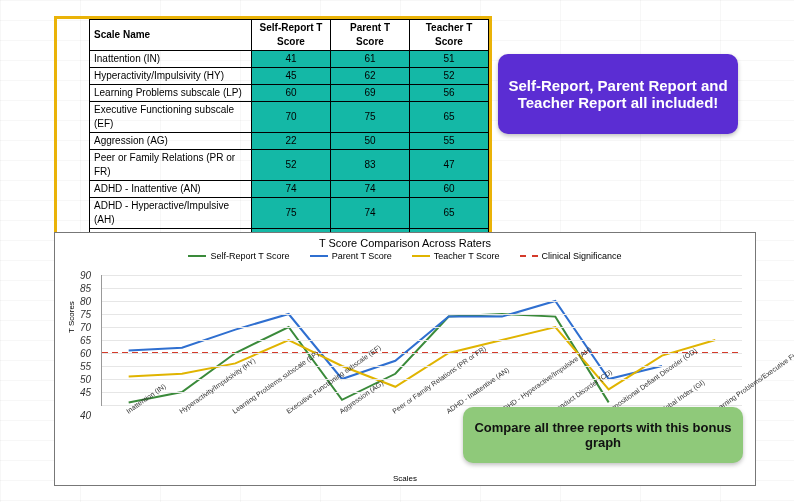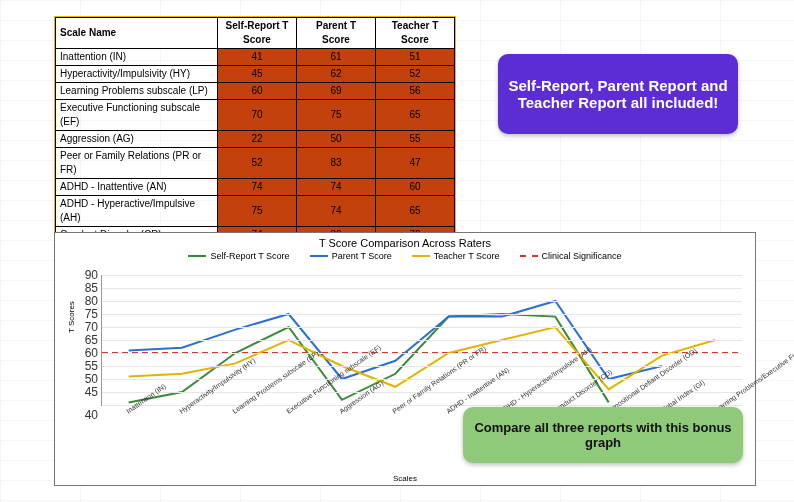--- a/index.html
+++ b/index.html
@@ -24,7 +24,8 @@
     left: 54px;
     top: 16px;
     width: 400px;
-    border: 1px solid #eab308;
+    border: 3px solid #eab308;
+    padding-left: 32px;
   }
   table {
     border-collapse: collapse;

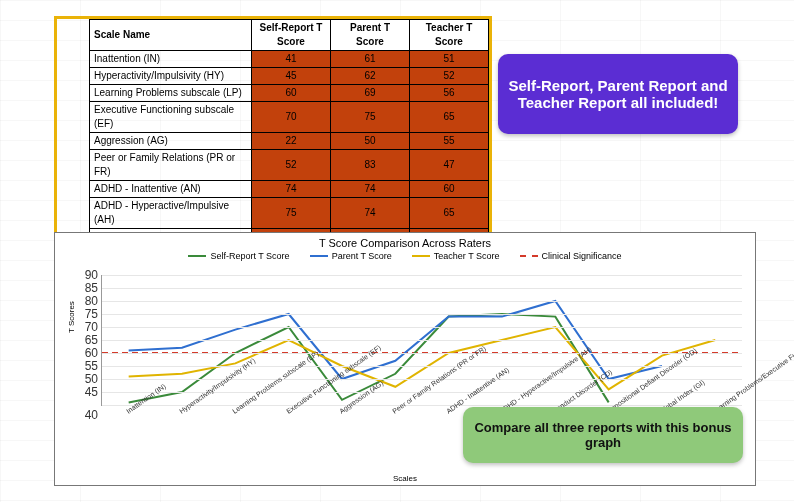--- a/index.html
+++ b/index.html
@@ -45,7 +45,7 @@
   }
   th.score, td.score { text-align: center; width: 70px; }
   td.name { text-align: left; }
-  .hl { background: #c2410c; }
+  .hl { background: #14b8a6; }
   .grey { background: #b0b0b0; }
   .callout-purple {
     position: absolute;

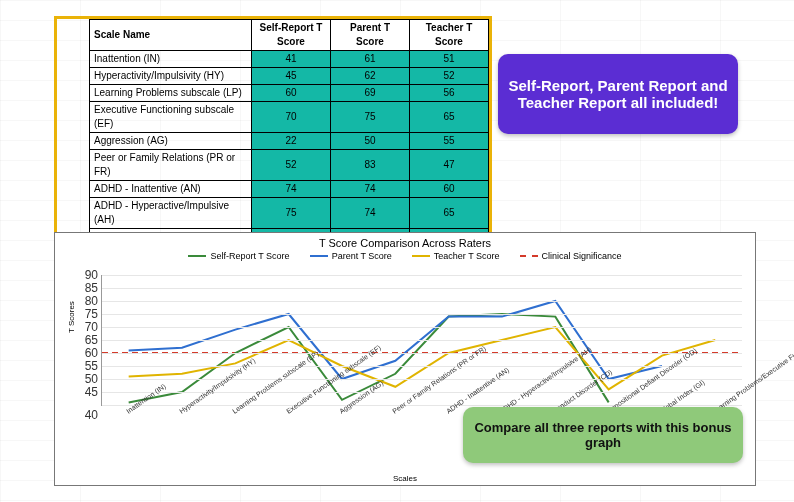--- a/index.html
+++ b/index.html
@@ -108,10 +108,11 @@
     position: absolute;
     left: -22px;
     width: 18px;
-    text-align: right;
-    font-size: 12px;
+    text-align: left;
+    font-size: 10px;
     color: #333;
     transform: translateY(-50%);
+    font-style: italic;
   }
   .xlabel {
     position: absolute;

